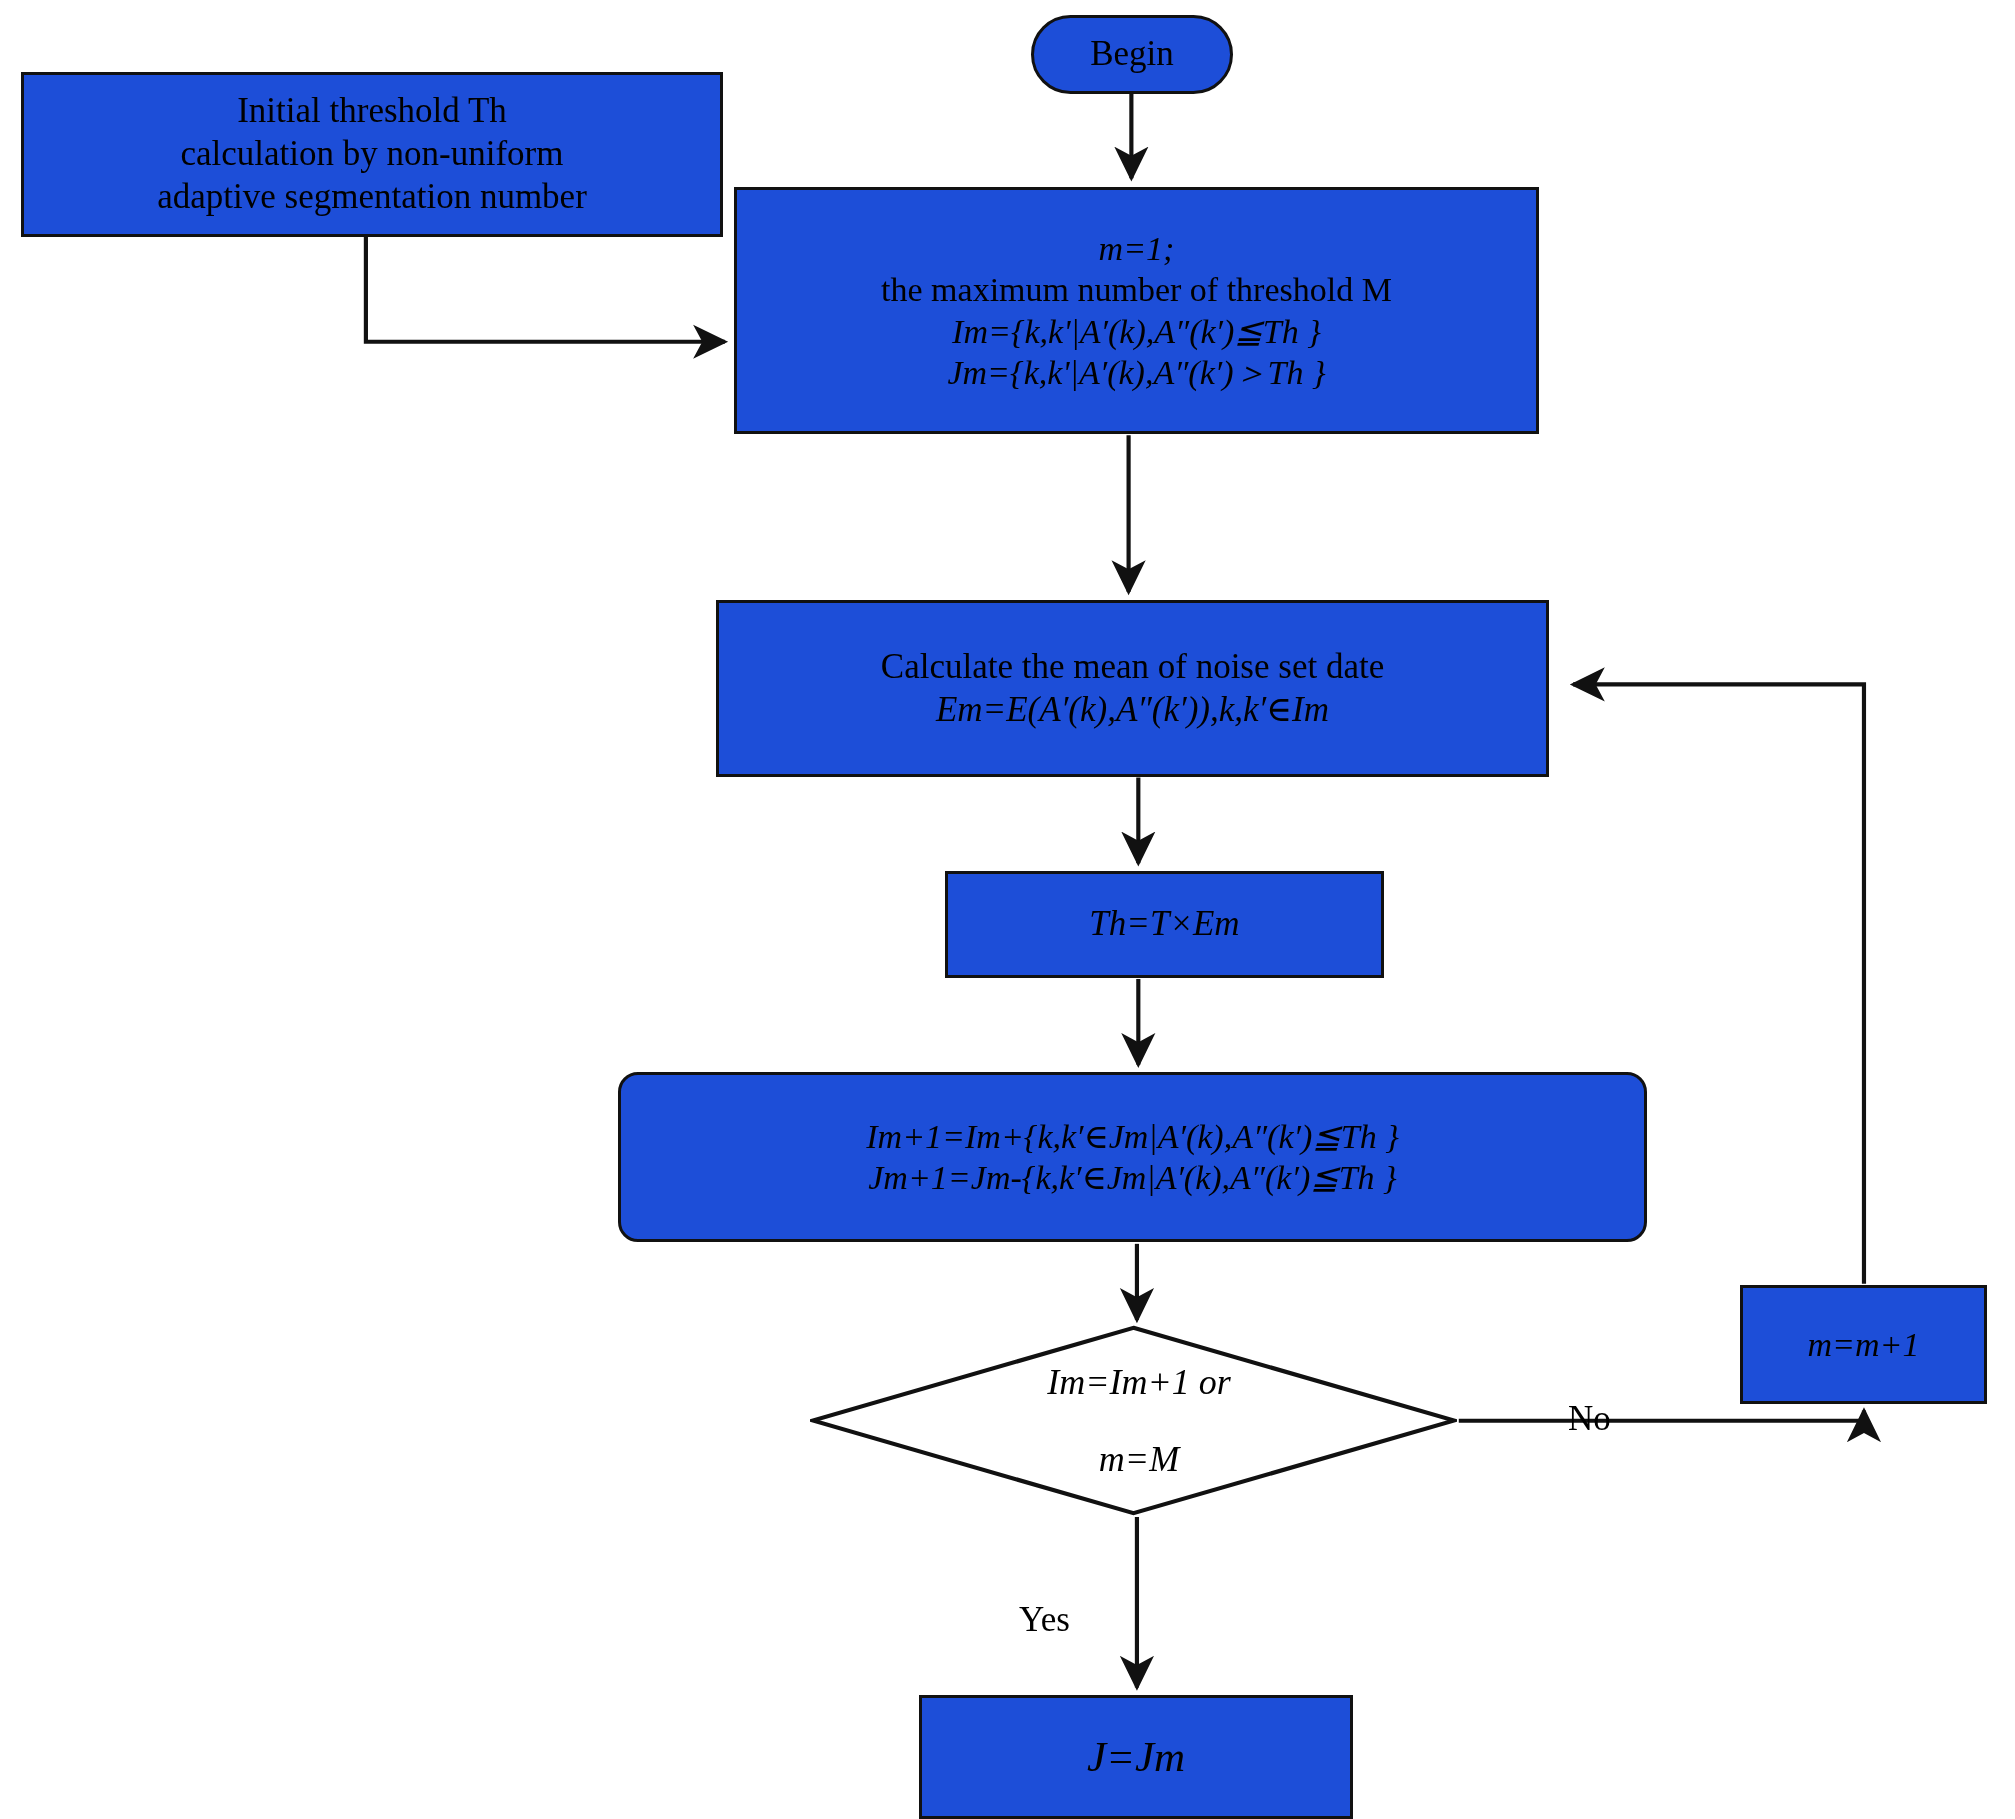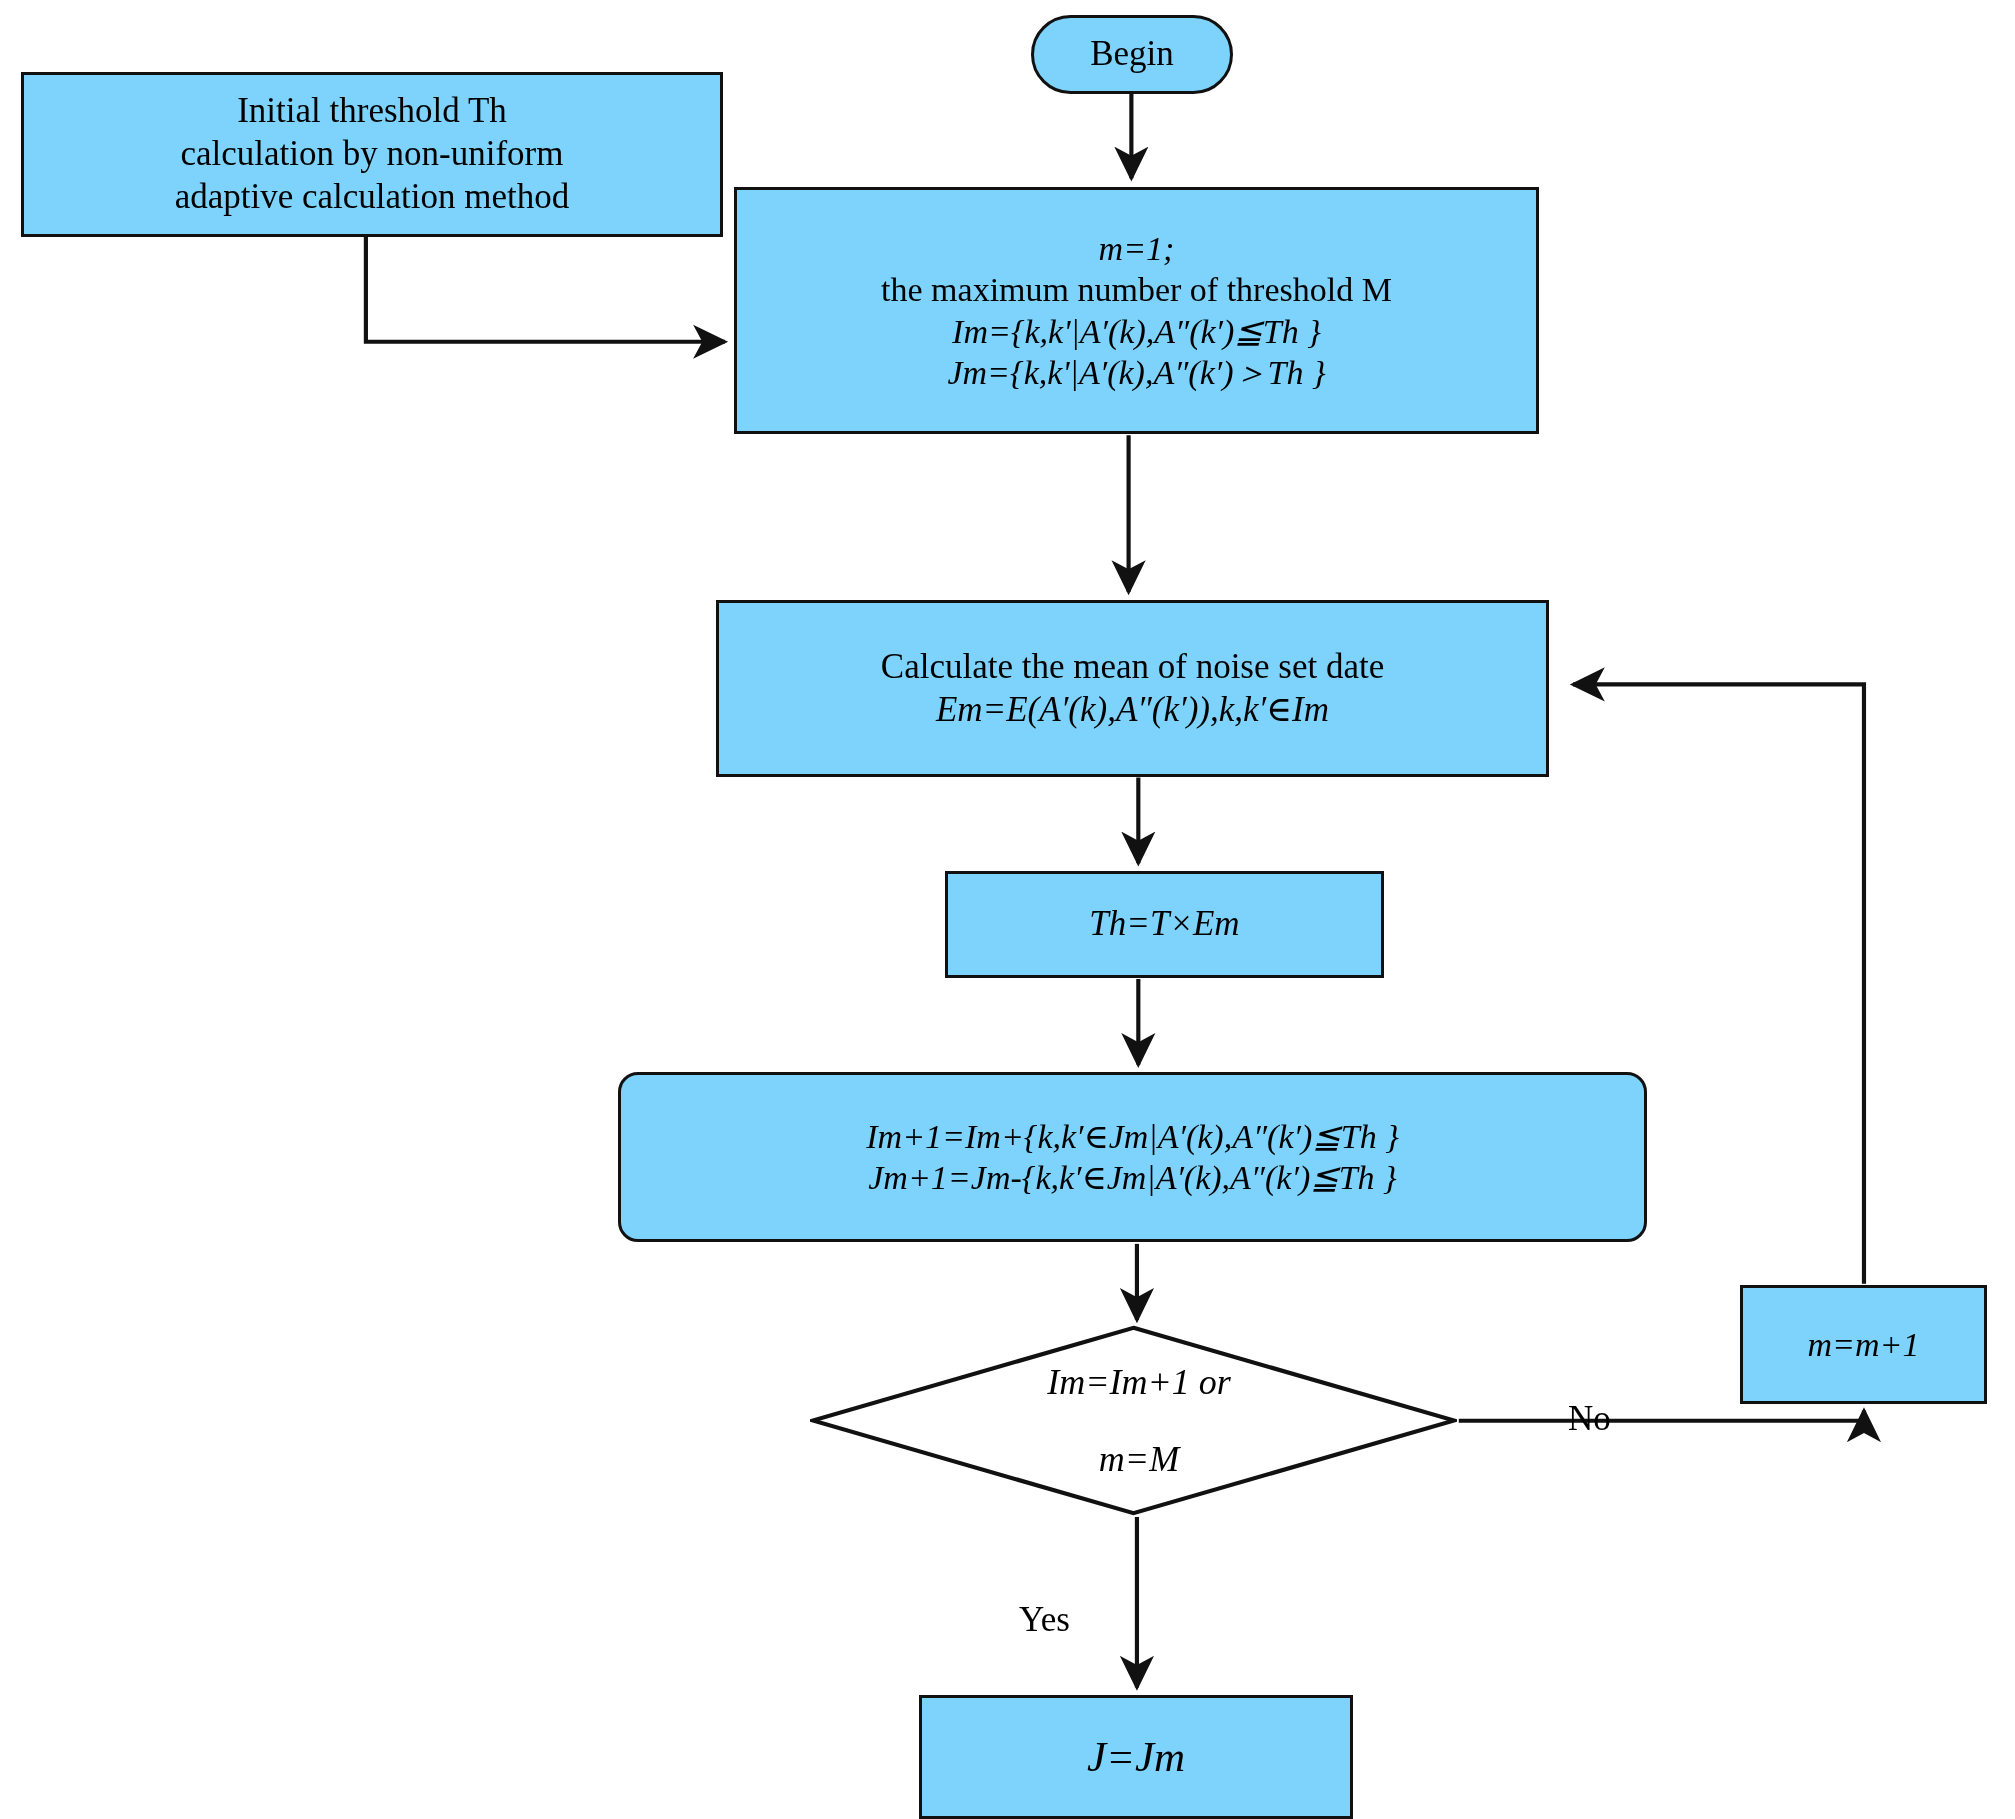--- a/index.html
+++ b/index.html
@@ -32,7 +32,7 @@
     align-items: center;
     justify-content: center;
     text-align: center;
-    background: #7dd3fc;
+    background: #1d4ed8;
     border: 3.2px solid #111111;
     z-index: 3;
   }

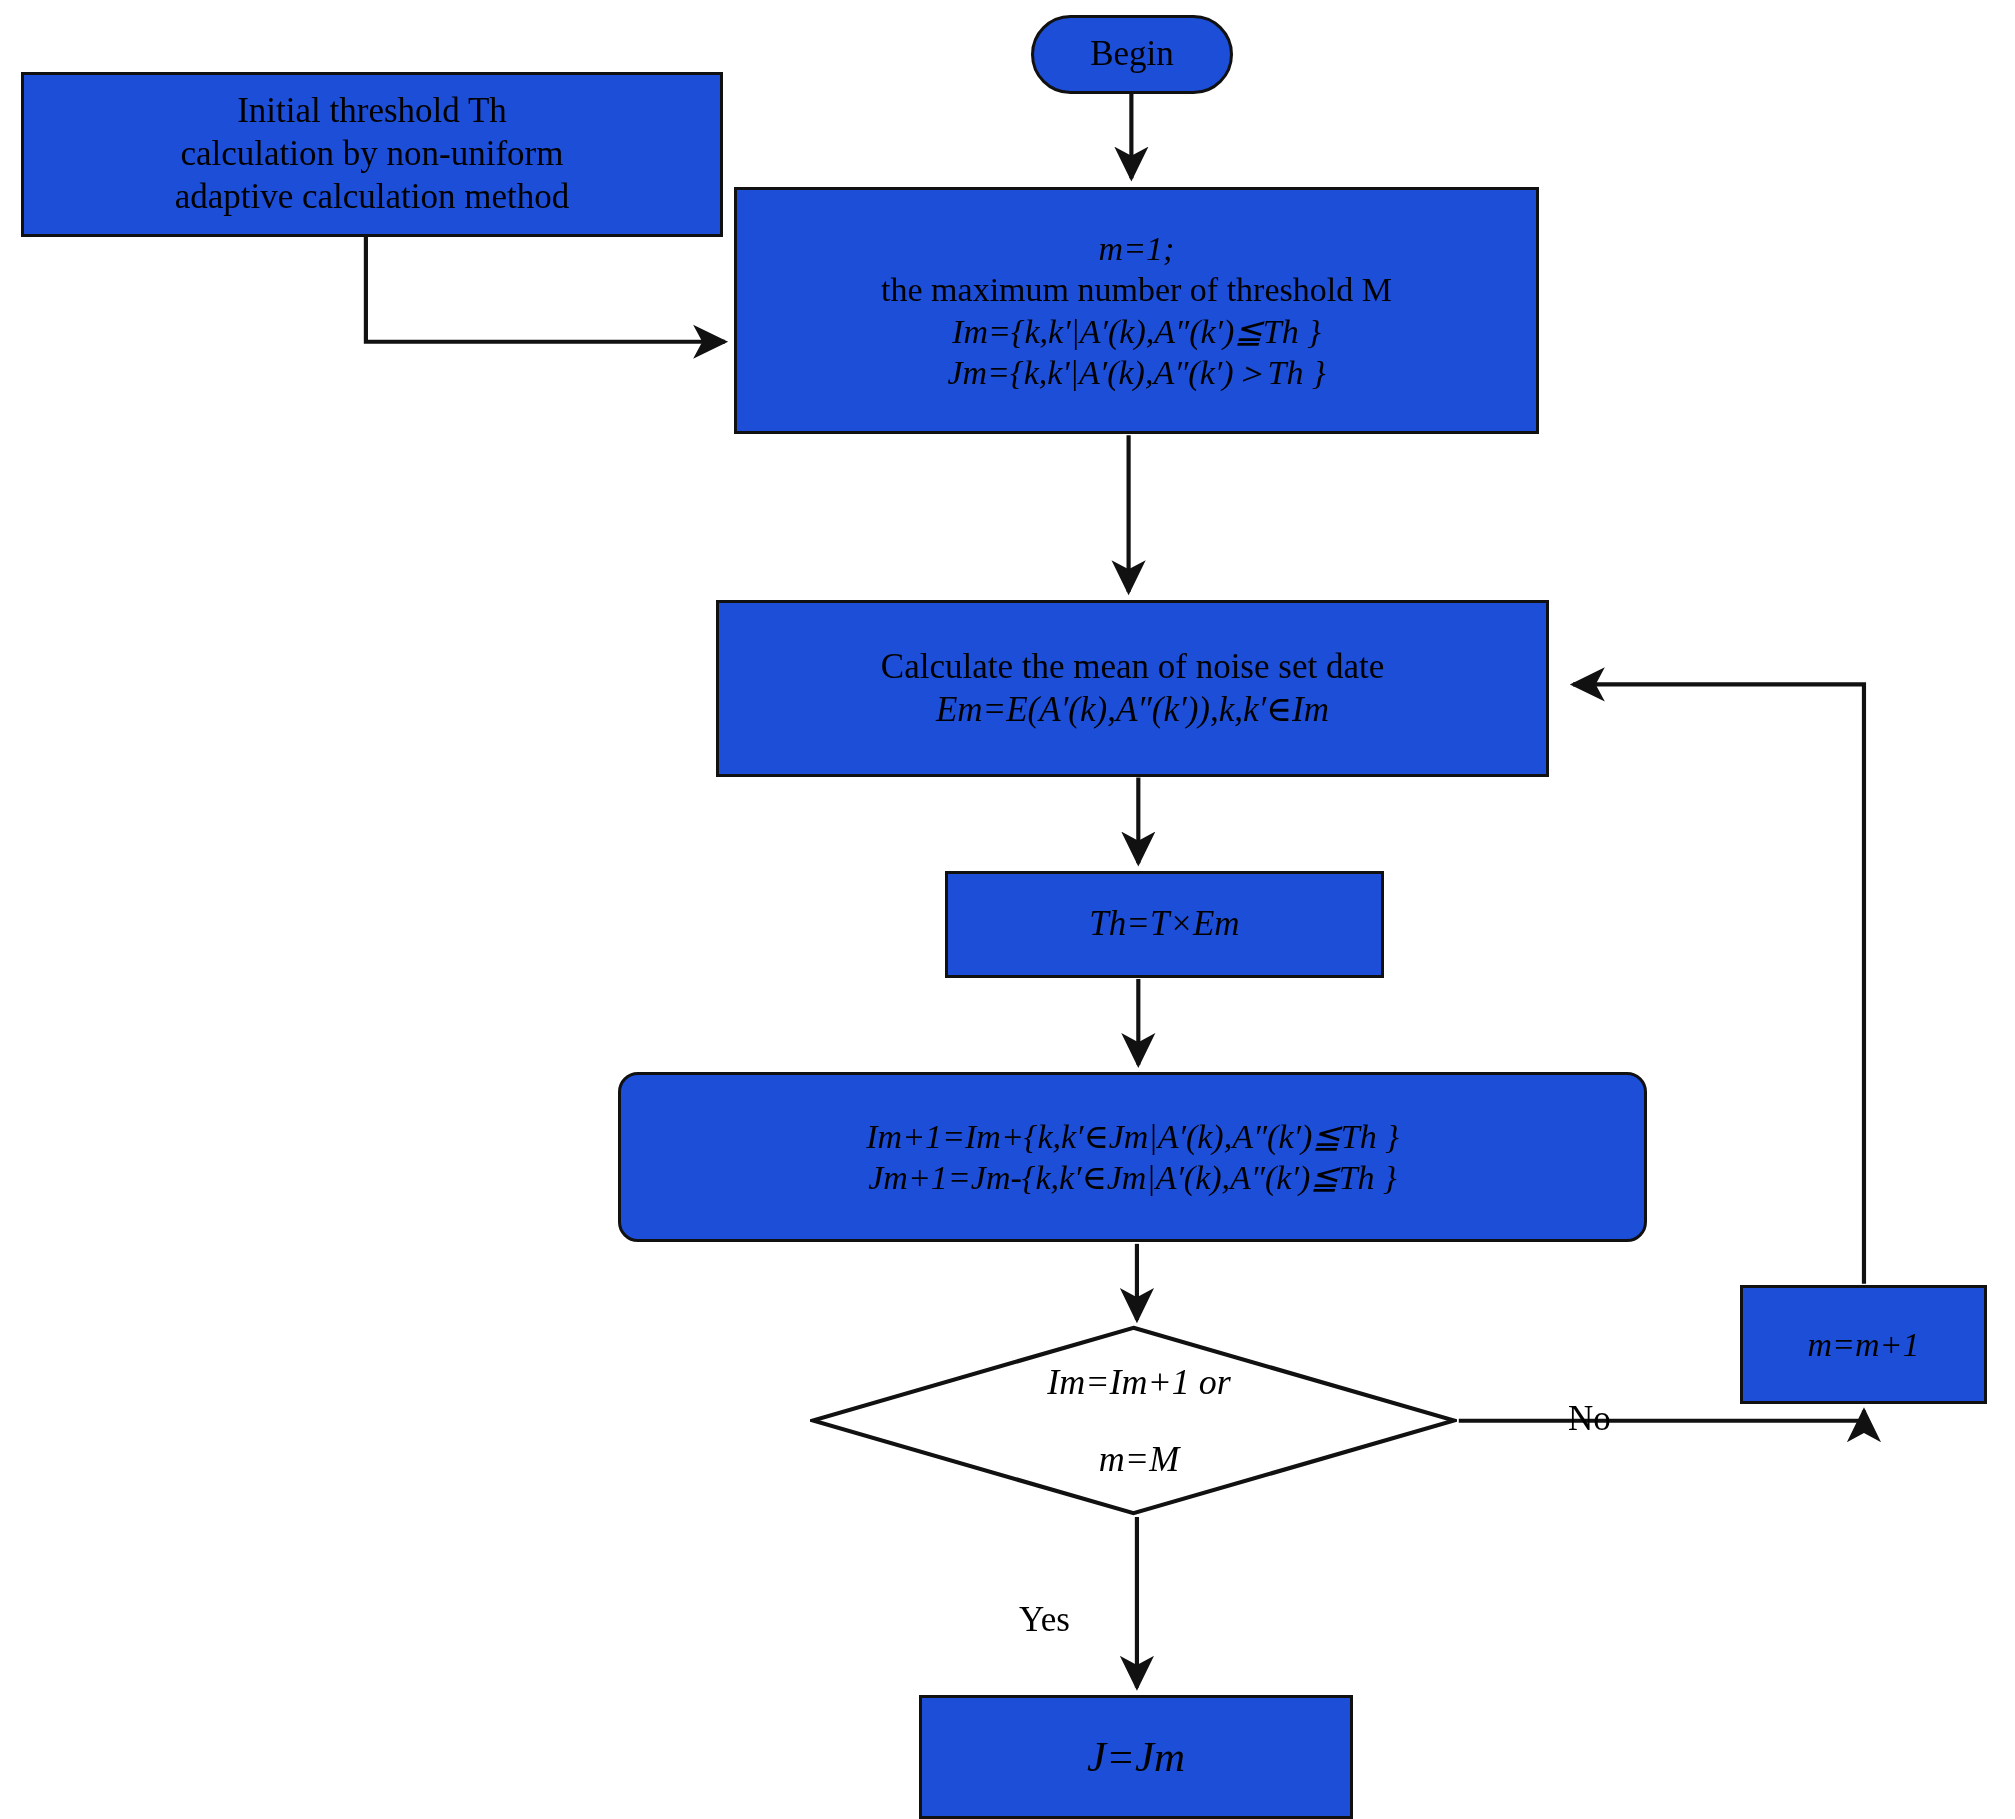--- a/index.html
+++ b/index.html
@@ -167,7 +167,7 @@
   <div class="node" id="node-initial-threshold">
     <span class="line plain-text">Initial threshold Th</span>
     <span class="line plain-text">calculation by non-uniform</span>
-    <span class="line plain-text">adaptive calculation method</span>
+    <span class="line plain-text">adaptive segmentation number</span>
   </div>
 
   <div class="node terminator" id="node-begin">

